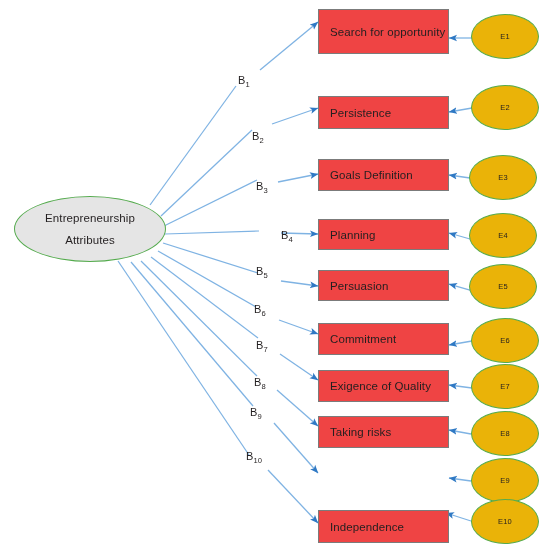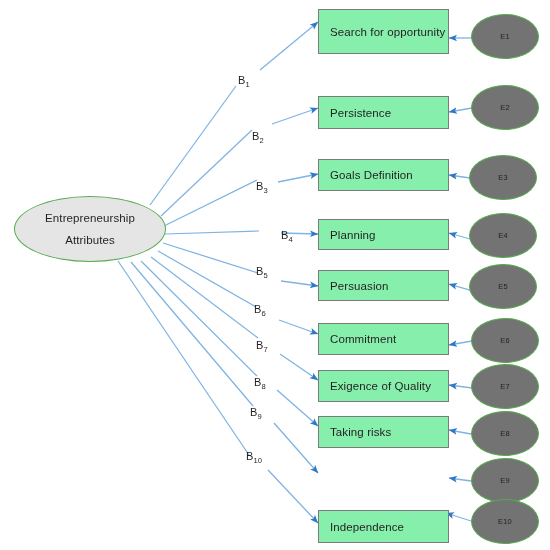--- a/index.html
+++ b/index.html
@@ -44,7 +44,7 @@
     position: absolute;
     box-sizing: border-box;
     border: 1.1px solid #7b7b7b;
-    background: #86efac;
+    background: #ef4444;
     display: flex;
     align-items: center;
   }

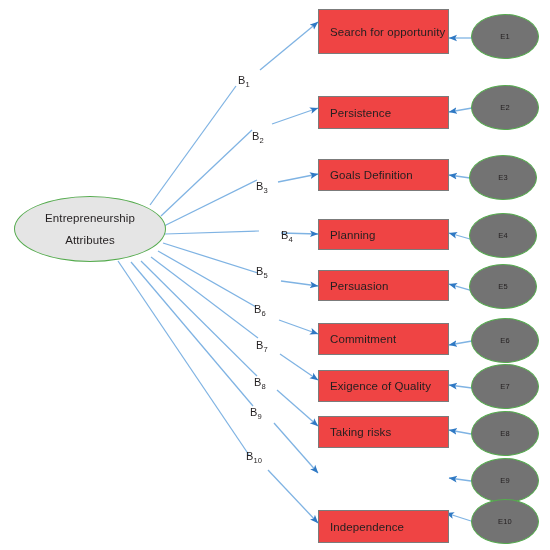--- a/index.html
+++ b/index.html
@@ -60,7 +60,7 @@
     box-sizing: border-box;
     border: 1.5px solid #55ab4e;
     border-radius: 50%;
-    background: #737373;
+    background: #eab308;
     display: flex;
     align-items: center;
     justify-content: center;

